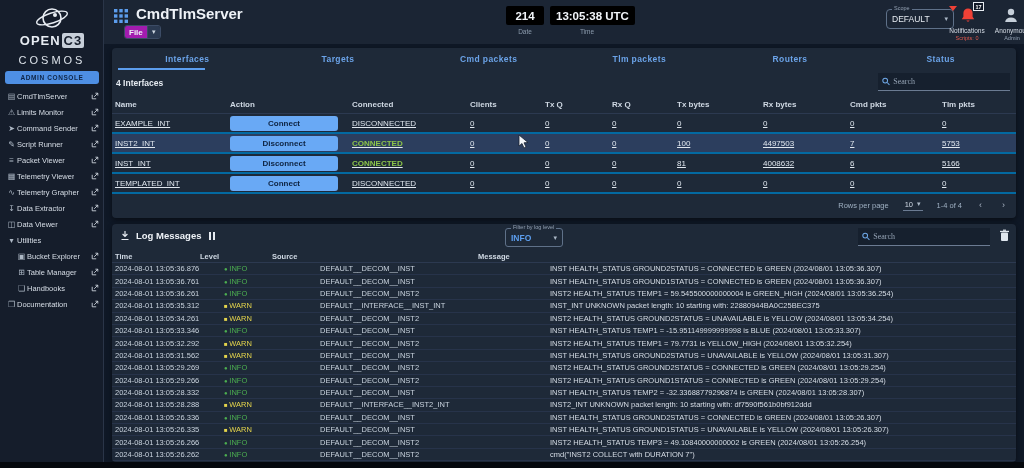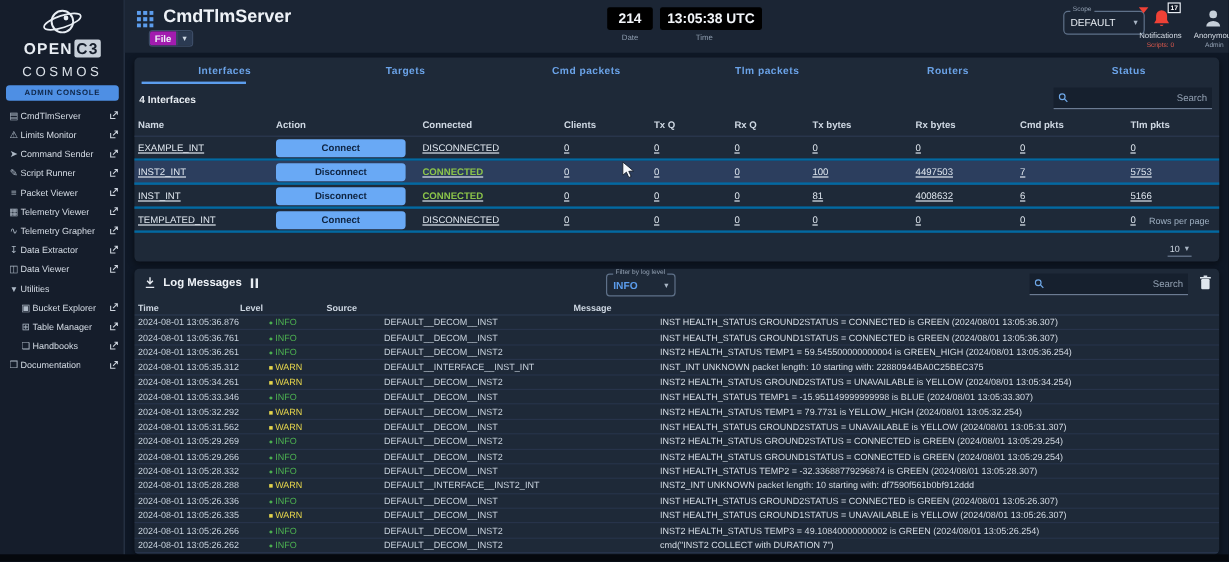--- a/index.html
+++ b/index.html
@@ -57,7 +57,7 @@
   .if-head { position:relative; height:26px; }
   .if-count { position:absolute; left:4px; top:8px; font-size:8.5px; font-weight:700; color:#e6ebf1; }
   .searchbox { position:absolute; height:18px; background:#16202e; border-bottom:1px solid #6b7b92; display:flex; align-items:center; padding:0 4px; }
-  .searchbox input { background:transparent; border:none; outline:none; color:#cfd8e3; font-size:8px; width:100%; font-family:Liberation Sans, sans-serif;text-align:right; }
+  .searchbox input { background:transparent; border:none; outline:none; color:#cfd8e3; font-size:8px; width:100%; font-family:Liberation Serif, serif; }
   .searchbox input::placeholder { color:#93a1b3; }
   .if-search { right:6px; top:3px; width:132px; }
 

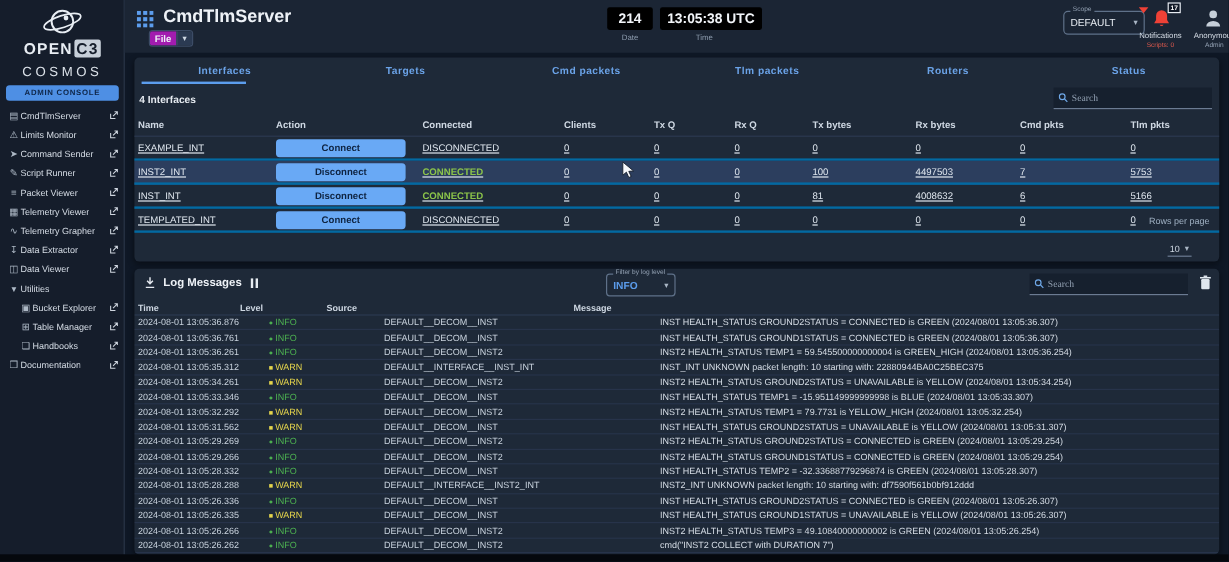--- a/index.html
+++ b/index.html
@@ -68,7 +68,7 @@
   .if-row[data-active="true"] { background:#2c3e5e; }
   .conn-btn { width:108px; height:15px; background:#69a9f5; color:#0e2340; border:none; border-radius:3px; font-size:8px; font-weight:700; cursor:pointer; font-family:"Liberation Sans",sans-serif; }
   .int-state[data-state="CONNECTED"] { color:#8bc34a; font-weight:700; }
-  .pagination { position:absolute; right:8px; bottom:12px; height:26px; display:flex; align-items:center; gap:14px; font-size:7.5px; color:#9fb0c2;flex-direction:column; }
+  .pagination { position:absolute; right:8px; bottom:0; height:26px; display:flex; align-items:center; gap:14px; font-size:7.5px; color:#9fb0c2; }
   .rpp-select { display:flex; gap:4px; border-bottom:1px solid #6b7b92; padding:0 2px 1px 2px; color:#cfd8e3; cursor:pointer; }
   .page-arrow { font-size:9px; color:#aab6c5; cursor:pointer; padding:0 3px; }
 

